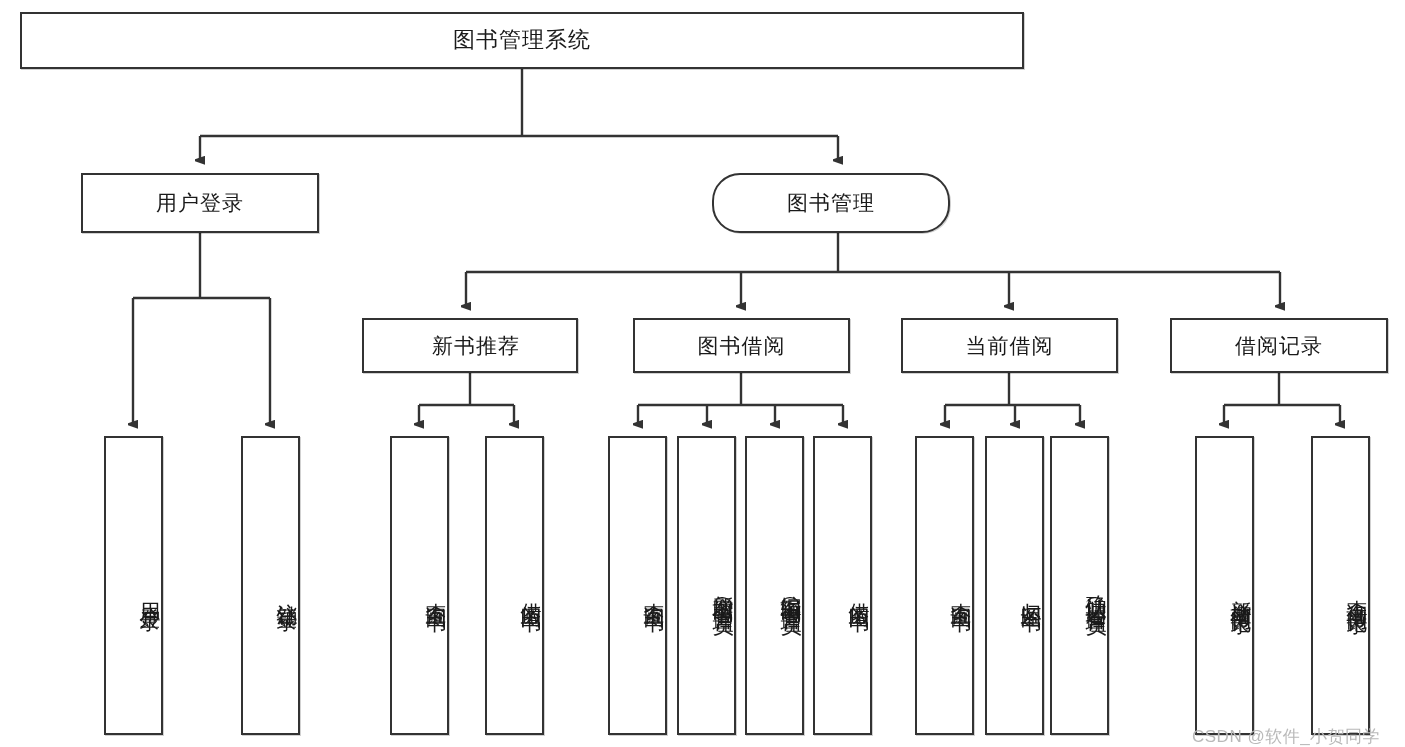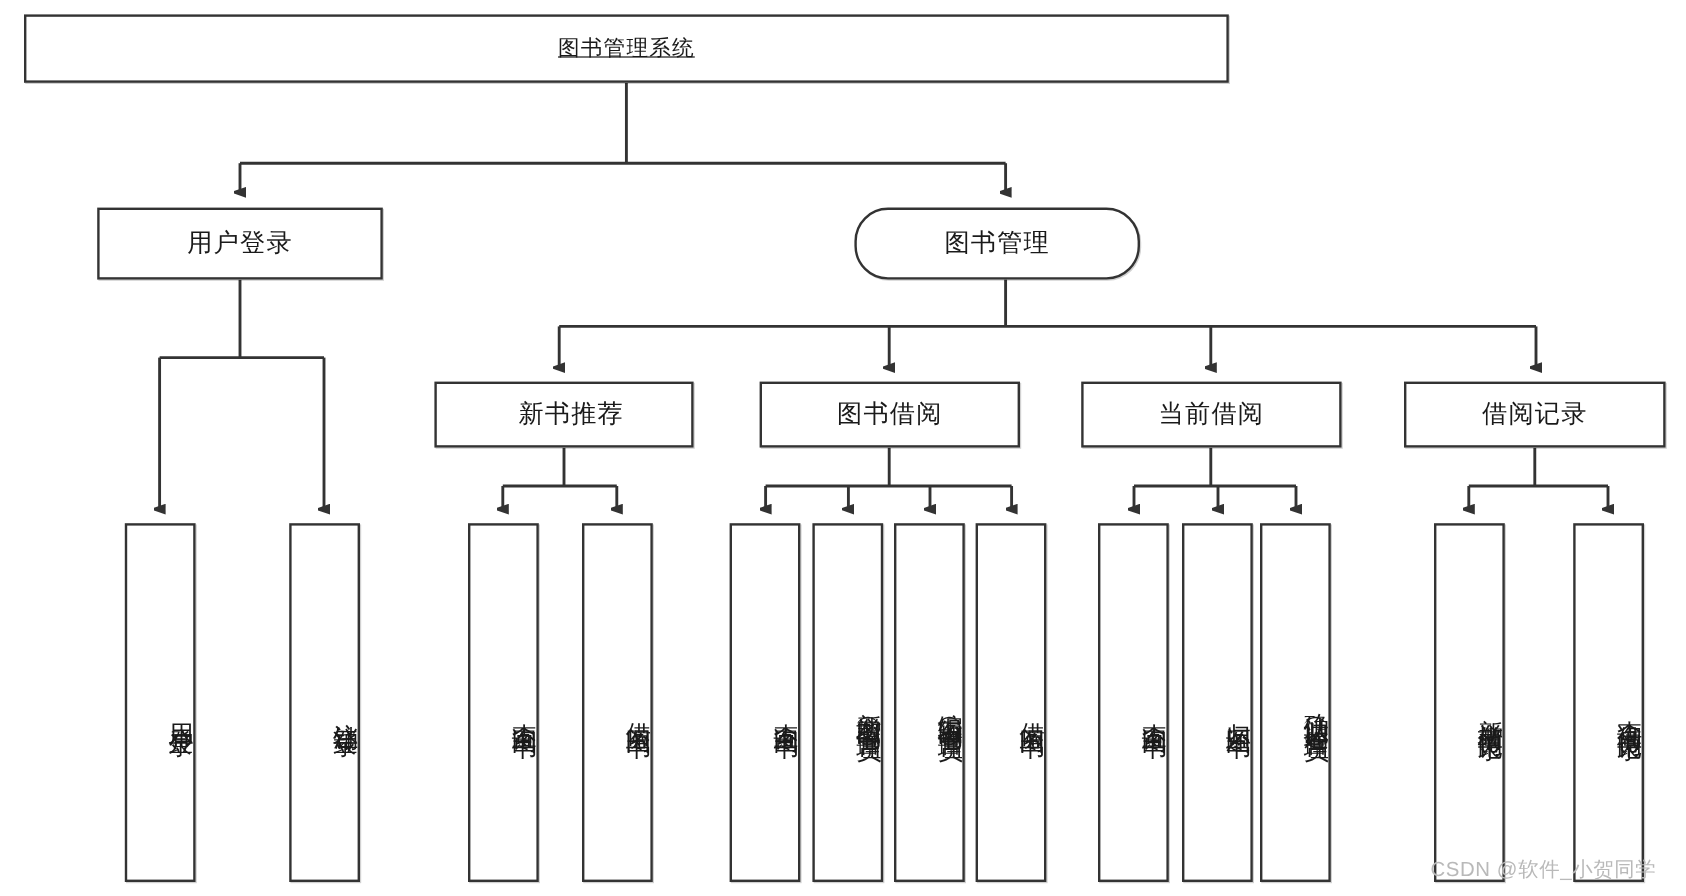--- a/index.html
+++ b/index.html
@@ -52,8 +52,7 @@
     line-height: 1.0;
   }
   .node.root {
-    font-size: 18px;
-    text-decoration: underline;
+    font-size: 22px;
   }
   .watermark {
     position: absolute;

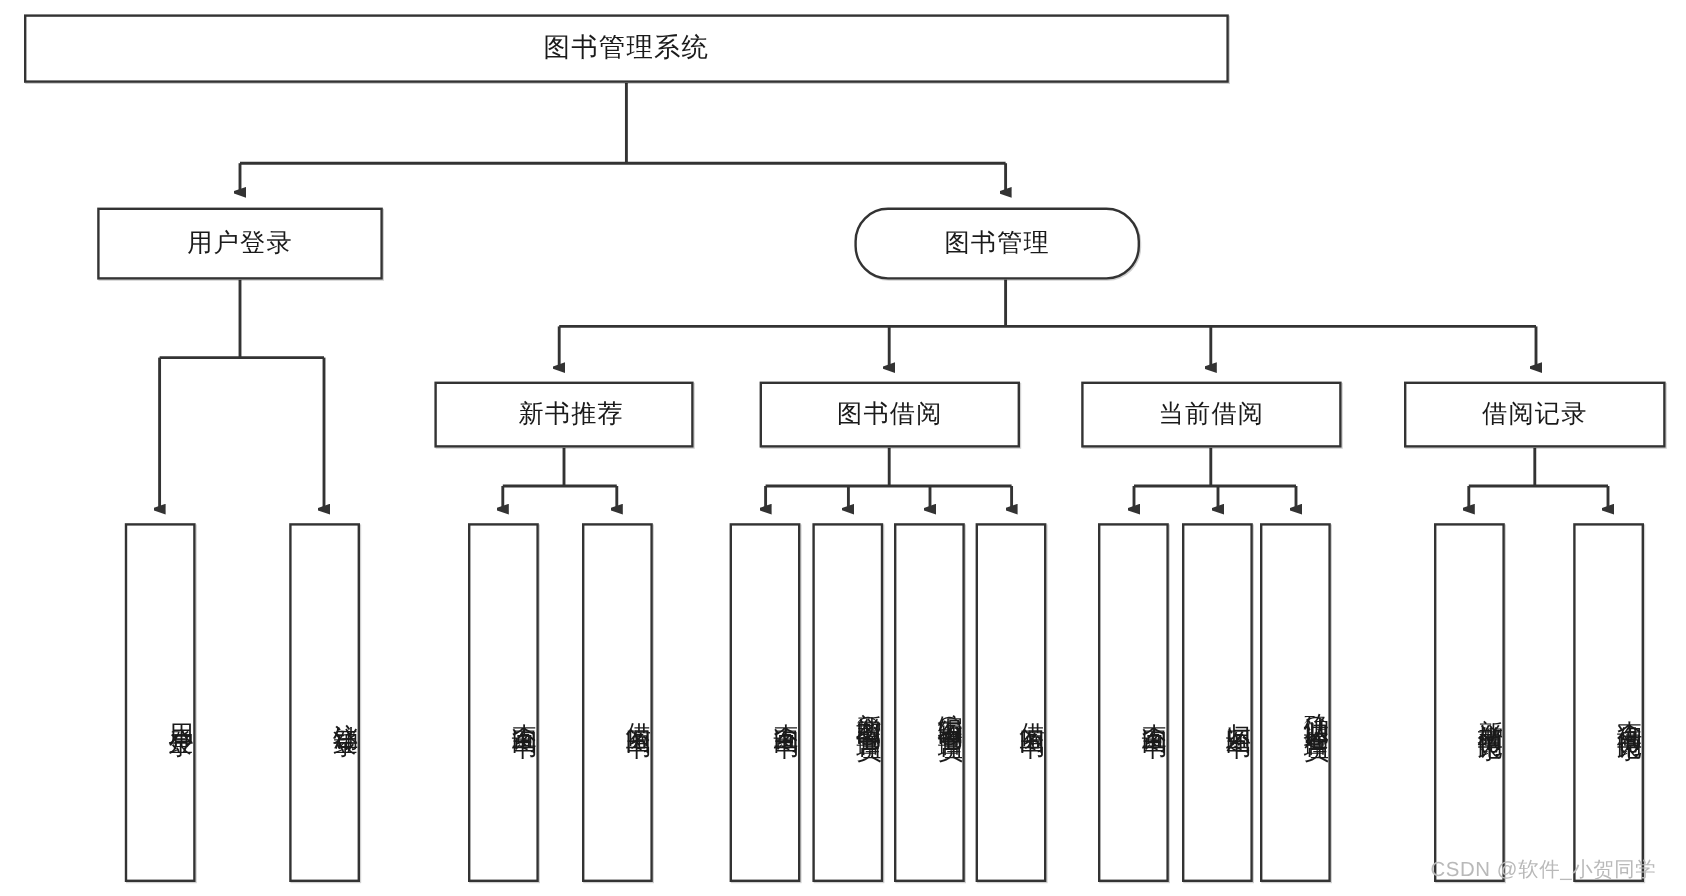--- a/index.html
+++ b/index.html
@@ -60,6 +60,7 @@
     color: #b9b9b9;
     white-space: nowrap;
     letter-spacing: 0.5px;
+    margin-top: 12px;
   }
 </style>
 </head>

